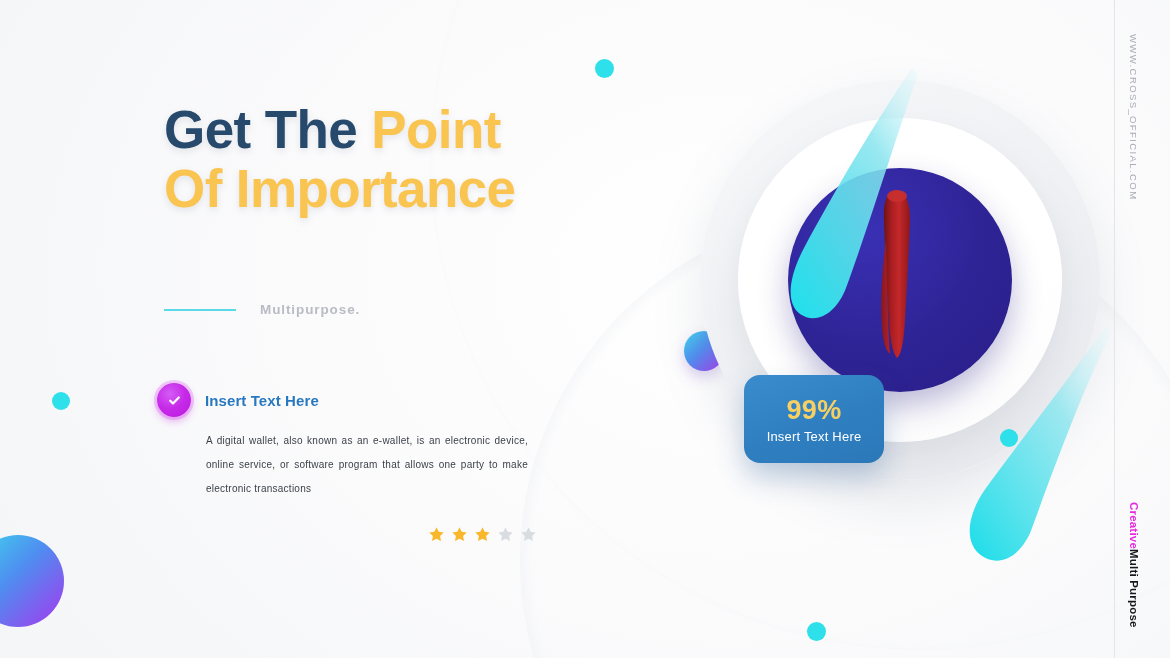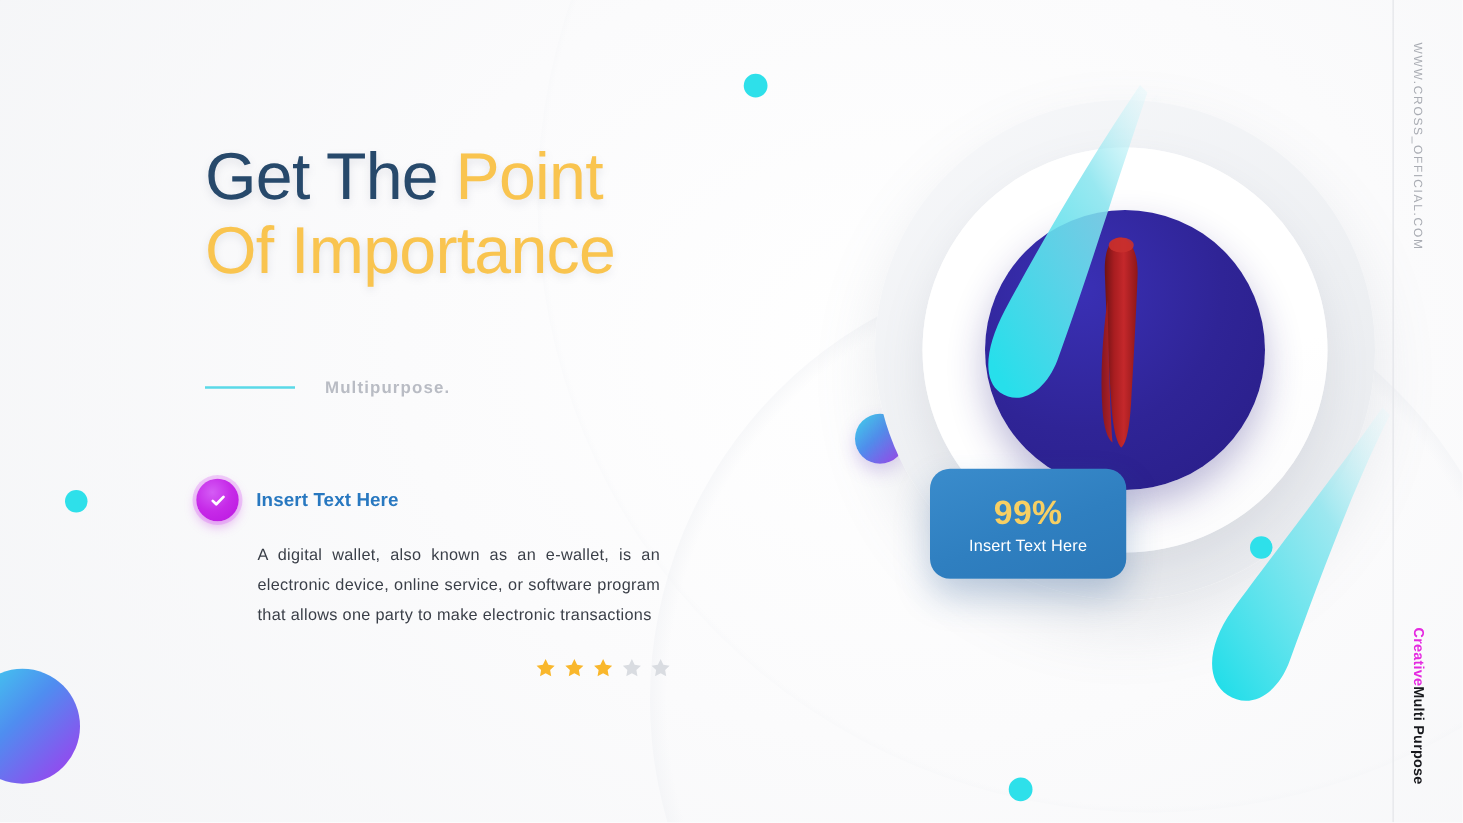--- a/index.html
+++ b/index.html
@@ -52,10 +52,10 @@
   .headline {
     position: absolute;
     left: 164px;
-    top: 112px;
+    top: 100px;
     width: 560px;
     font-size: 53px;
-    font-weight: 400;
+    font-weight: 700;
     line-height: 59px;
     letter-spacing: -0.6px;
     color: #27496b;

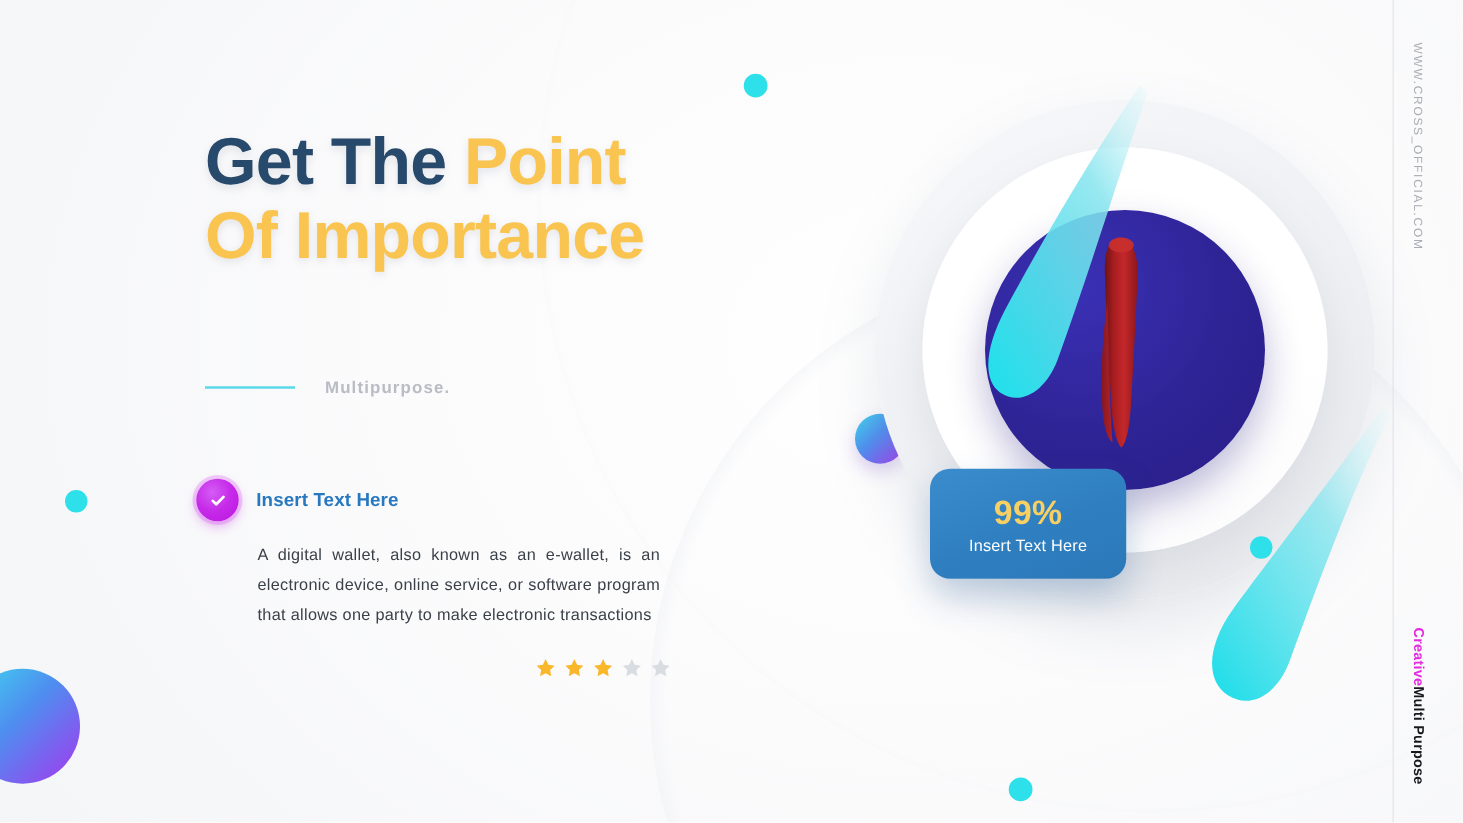--- a/index.html
+++ b/index.html
@@ -193,7 +193,7 @@
     position: absolute;
     left: 744px;
     top: 375px;
-    width: 157px;
+    width: 140px;
     height: 88px;
     border-radius: 16px;
     background: linear-gradient(160deg, #3a8ccc 0%, #2f7fc0 55%, #2b78b8 100%);

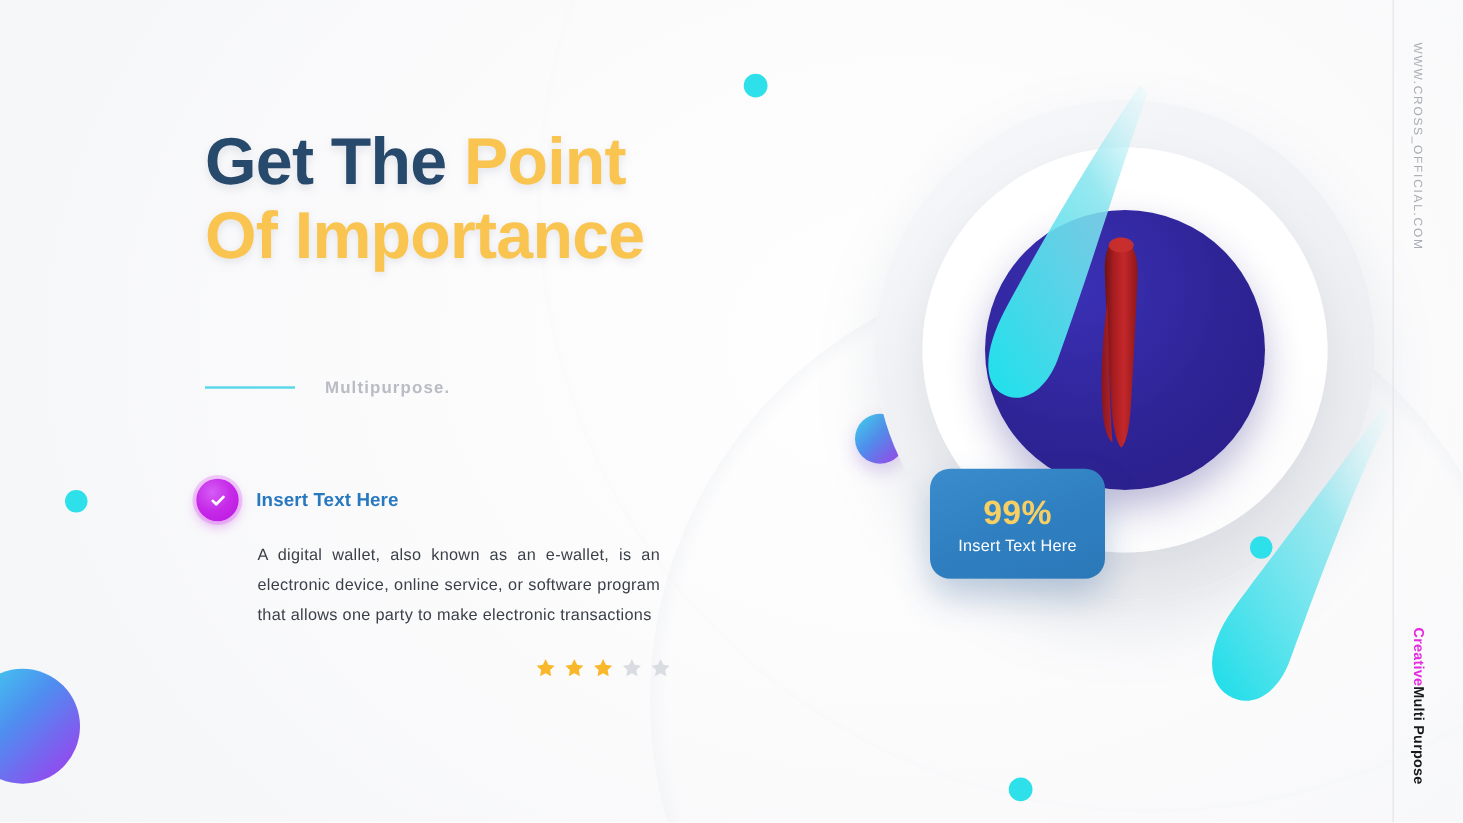--- a/index.html
+++ b/index.html
@@ -117,7 +117,7 @@
     left: 206px;
     top: 419px;
     width: 322px;
-    font-size: 13px;
+    font-size: 10px;
     line-height: 24px;
     color: #3a3f48;
     text-align: justify;

